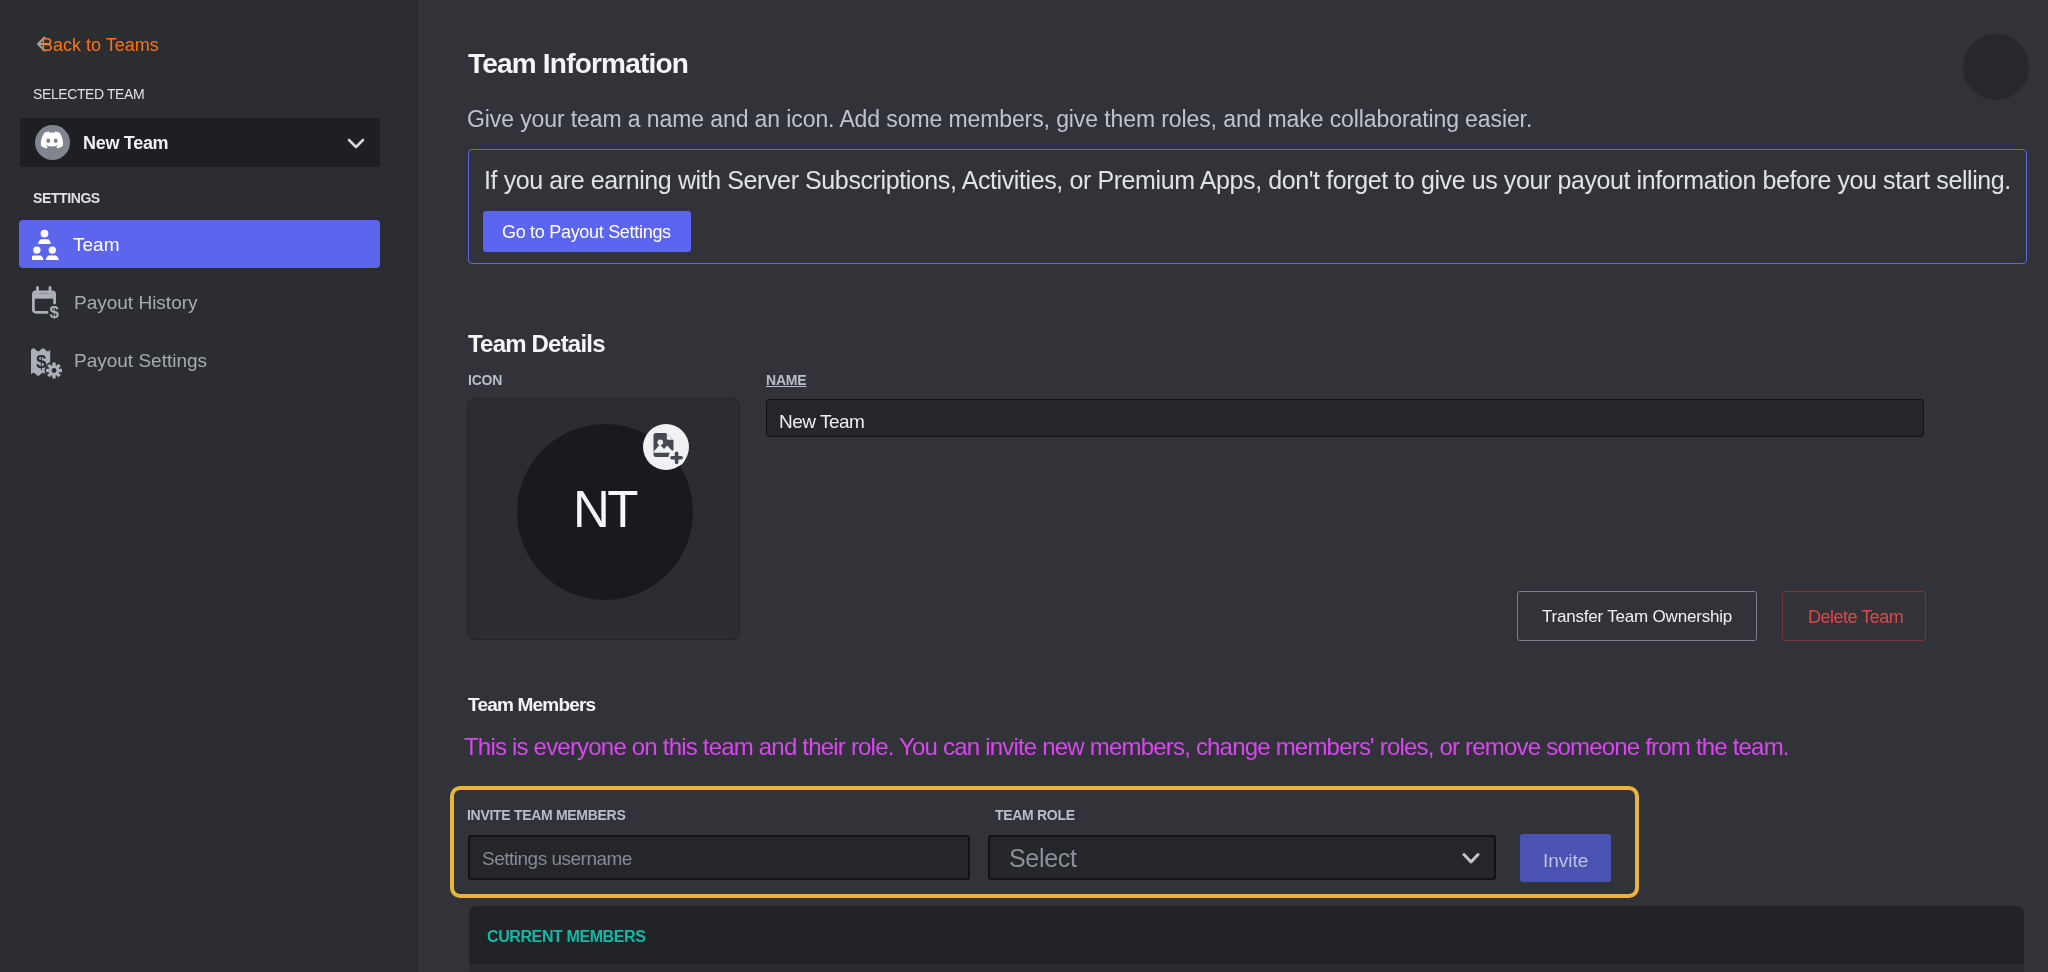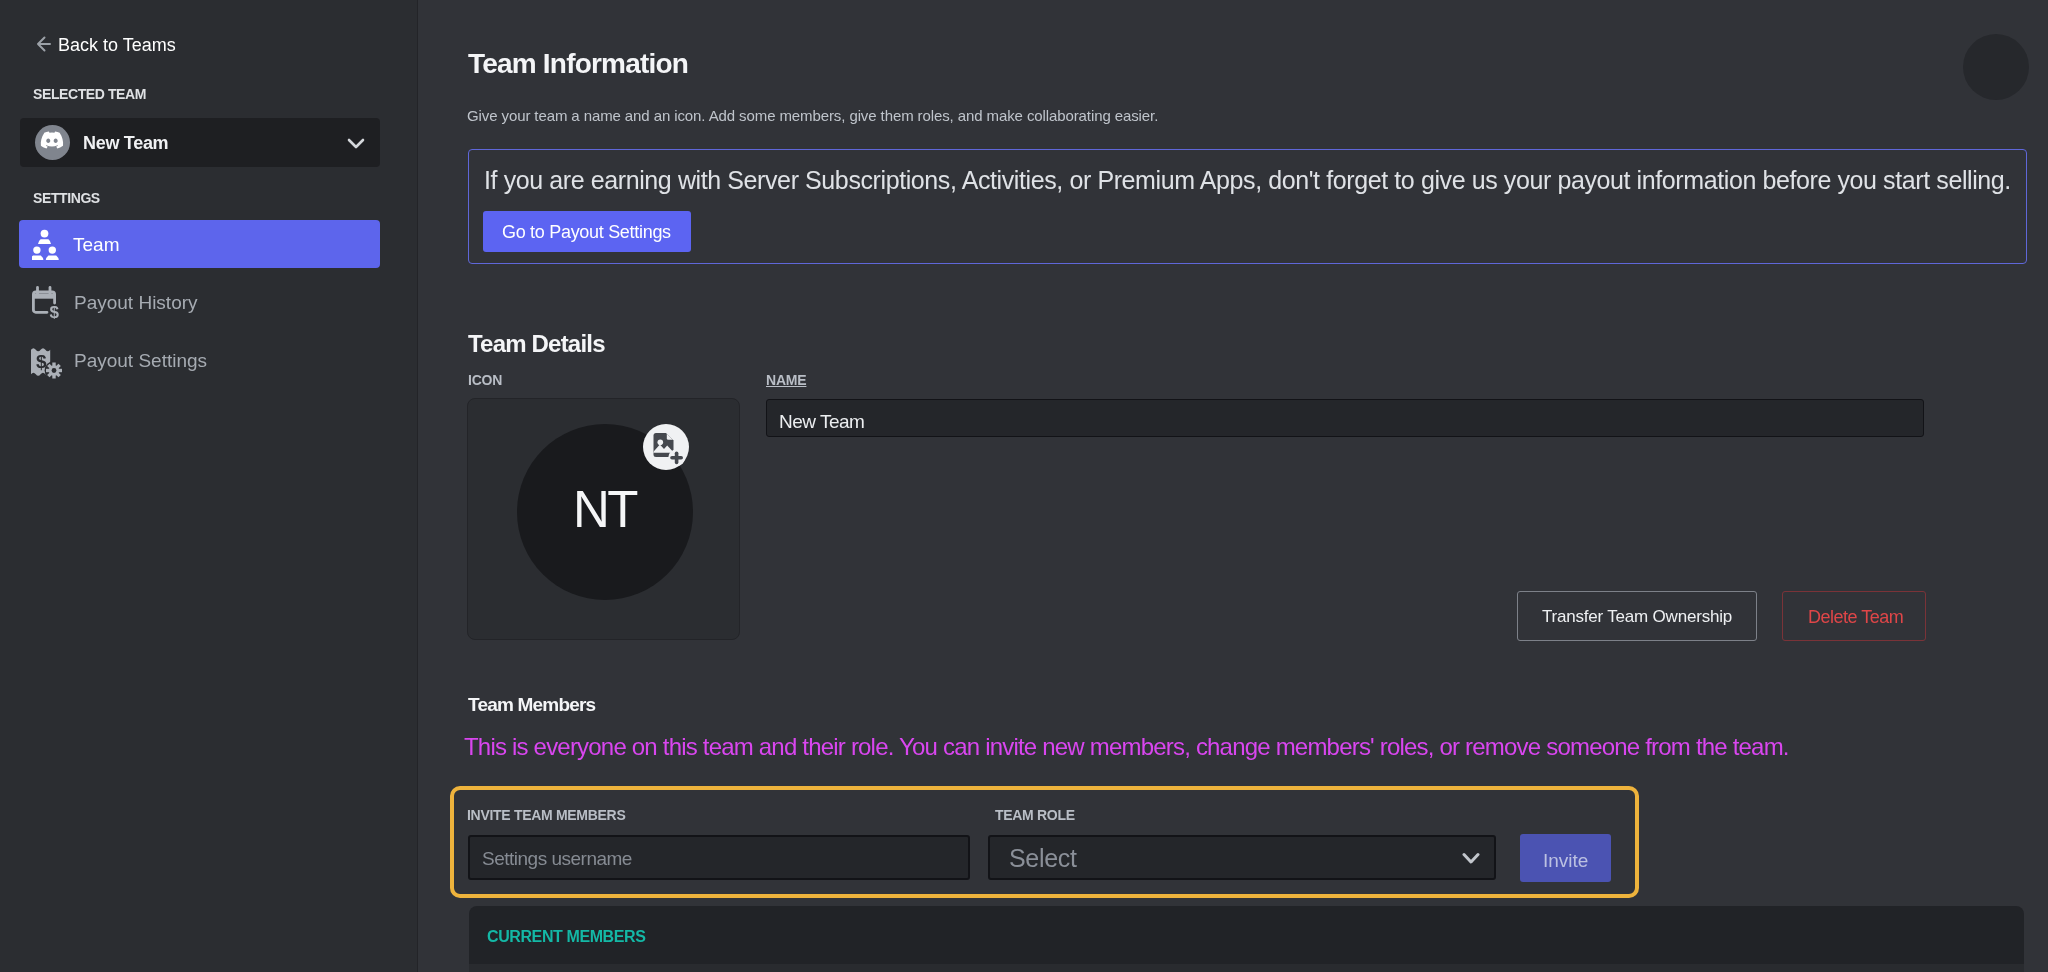--- a/index.html
+++ b/index.html
@@ -16,7 +16,7 @@
   <svg class="abs" style="left:33px;top:34px;" width="20" height="20" viewBox="0 0 20 20" fill="none">
     <path d="M11.5 3.5 L5 10 L11.5 16.5 M5 10 H17" stroke="#9ca1a8" stroke-width="2" stroke-linecap="round" stroke-linejoin="round"></path>
   </svg>
-  <div class="abs" style="left:58px;top:36px;font-size:18px;line-height:1;color:#ffffff;">Back to Teams</div>
+  <div class="abs" style="left:41px;top:36px;font-size:18px;line-height:1;color:#f97316;">Back to Teams</div>
 
   <div class="abs" style="left:33px;top:87px;font-size:14px;font-weight:bold;letter-spacing:-0.4px;line-height:1;color:#dfe1e4;">SELECTED TEAM</div>
 

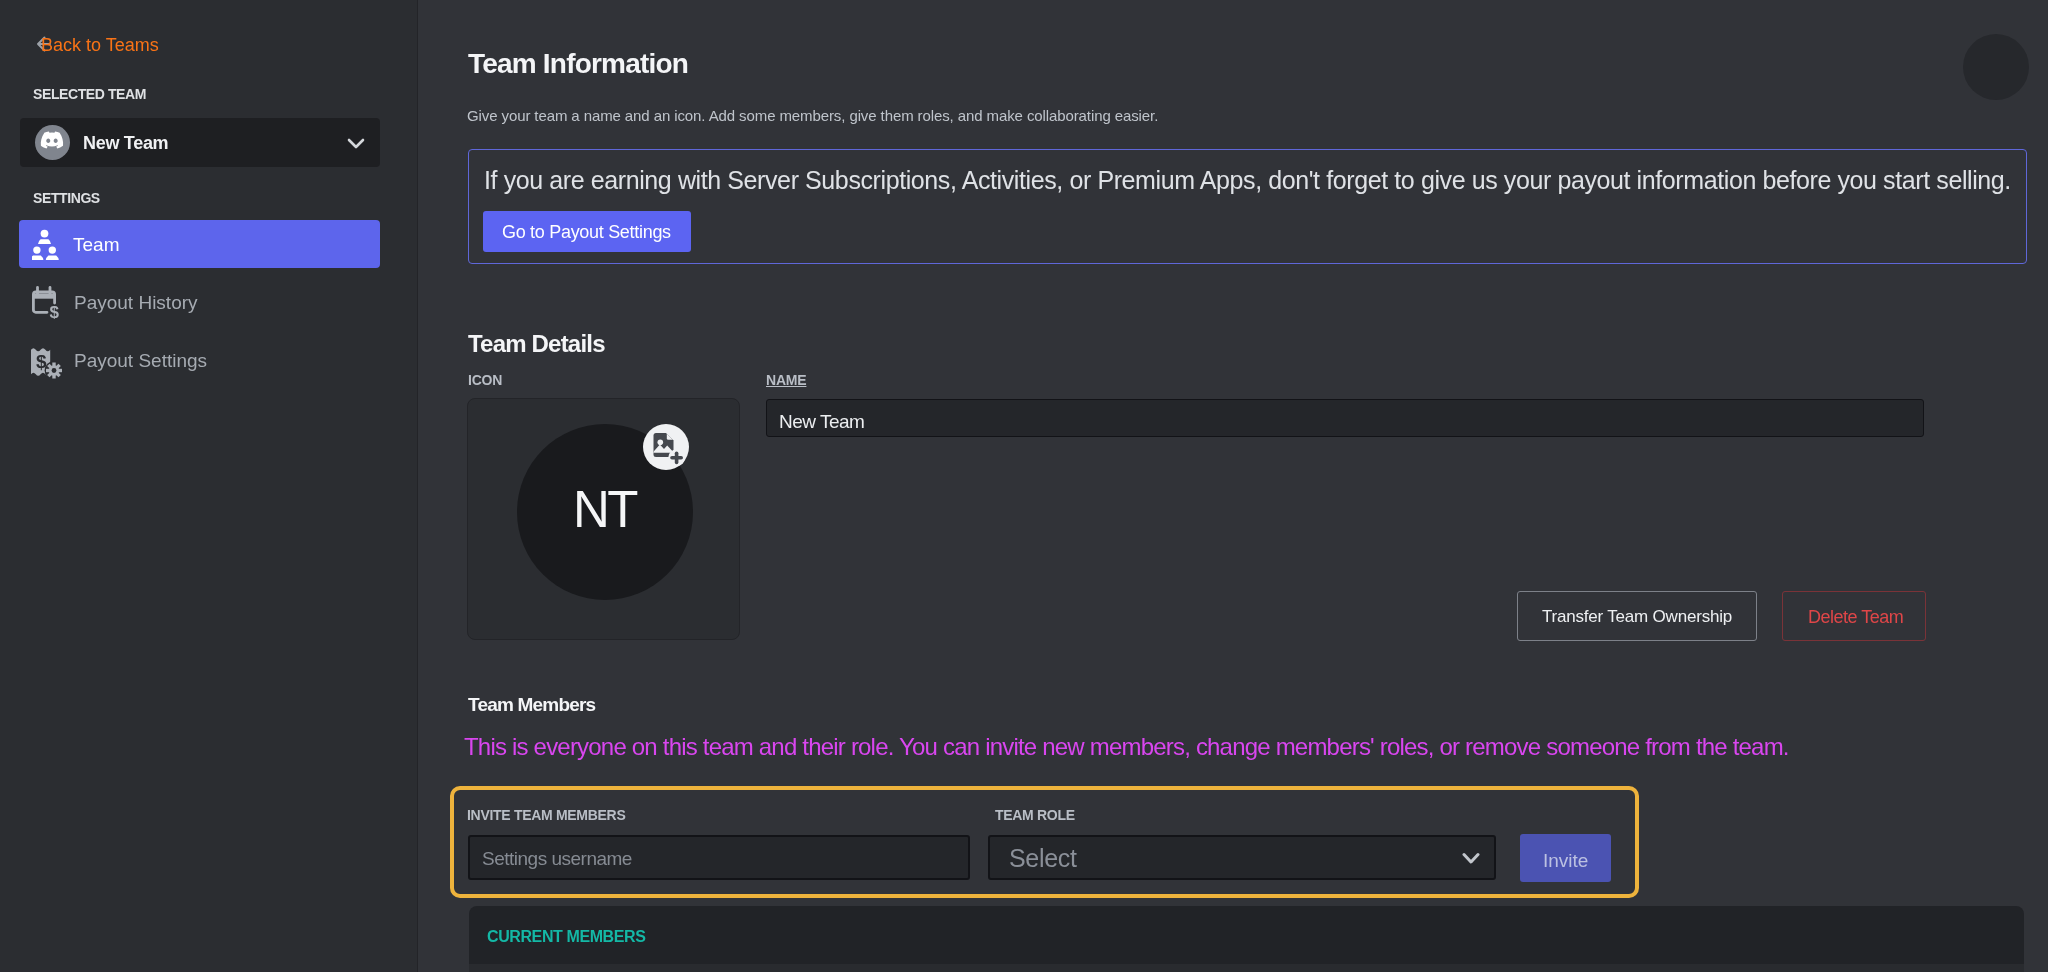--- a/index.html
+++ b/index.html
@@ -18,7 +18,7 @@
   </svg>
   <div class="abs" style="left:41px;top:36px;font-size:18px;line-height:1;color:#f97316;">Back to Teams</div>
 
-  <div class="abs" style="left:33px;top:87px;font-size:14px;font-weight:bold;letter-spacing:-0.4px;line-height:1;color:#dfe1e4;">SELECTED TEAM</div>
+  <div class="abs" style="left:33px;top:87px;font-size:14px;font-weight:normal;letter-spacing:-0.4px;line-height:1;color:#dfe1e4;">SELECTED TEAM</div>
 
   <div class="abs" style="left:20px;top:118px;width:360px;height:49px;background:#1e1f22;border-radius:4px;"></div>
   <div class="abs" style="left:35px;top:125px;width:35px;height:35px;border-radius:50%;background:#80858e;"></div>

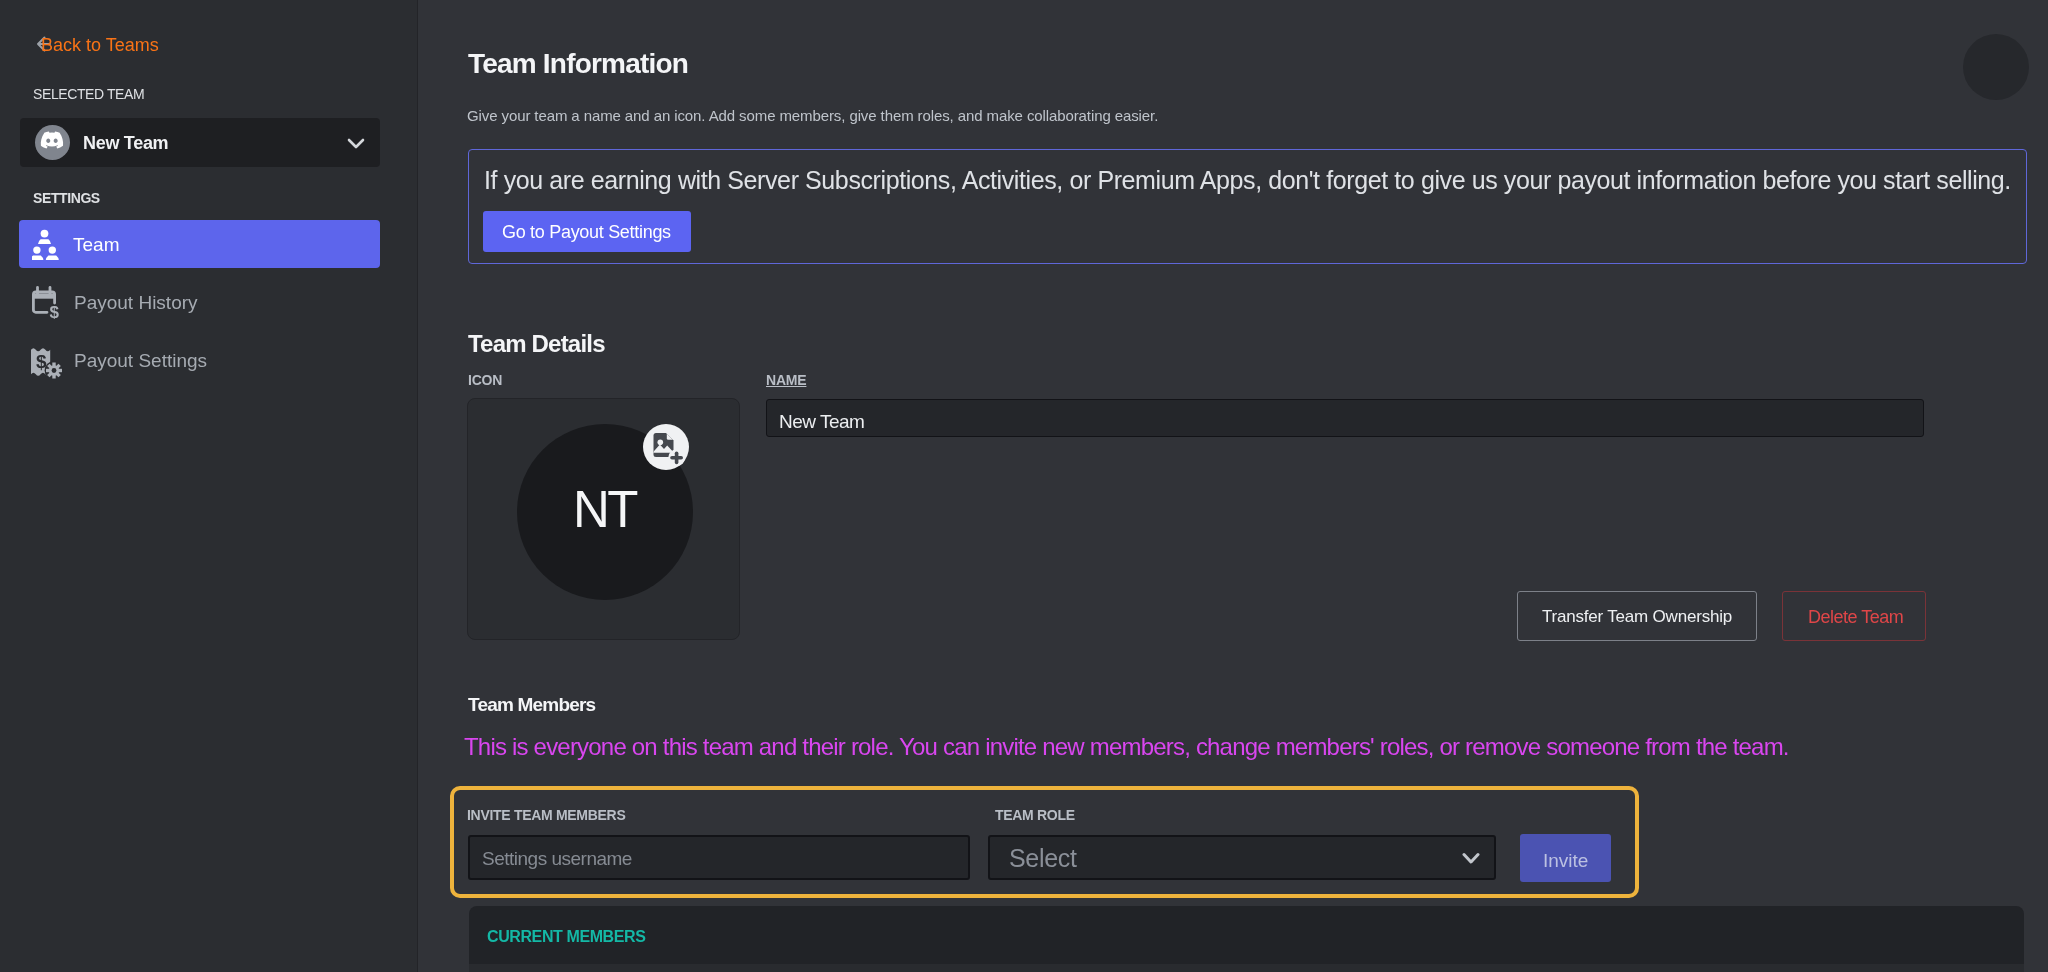--- a/index.html
+++ b/index.html
@@ -79,7 +79,7 @@
 <div class="abs" style="left:1963px;top:34px;width:66px;height:66px;border-radius:50%;background:#26282c;"></div>
 
 <div class="abs" style="left:468px;top:50px;font-size:28px;font-weight:bold;letter-spacing:-0.8px;line-height:1;color:#f4f5f7;">Team Information</div>
-<div class="abs" style="left:467px;top:108px;font-size:15px;letter-spacing:-0.1px;line-height:1;color:#bfc4cb;">Give your team a name and an icon. Add some members, give them roles, and make collaborating easier.</div>
+<div class="abs" style="left:467px;top:108px;font-size:23px;letter-spacing:-0.1px;line-height:1;color:#bfc4cb;">Give your team a name and an icon. Add some members, give them roles, and make collaborating easier.</div>
 
 <div class="abs" style="left:468px;top:149px;width:1559px;height:115px;border:1px solid #5f67d9;border-radius:4px;"></div>
 <div class="abs" style="left:484px;top:168px;font-size:25px;letter-spacing:-0.4px;line-height:1;color:#dfe2e6;">If you are earning with Server Subscriptions, Activities, or Premium Apps, don't forget to give us your payout information before you start selling.</div>

